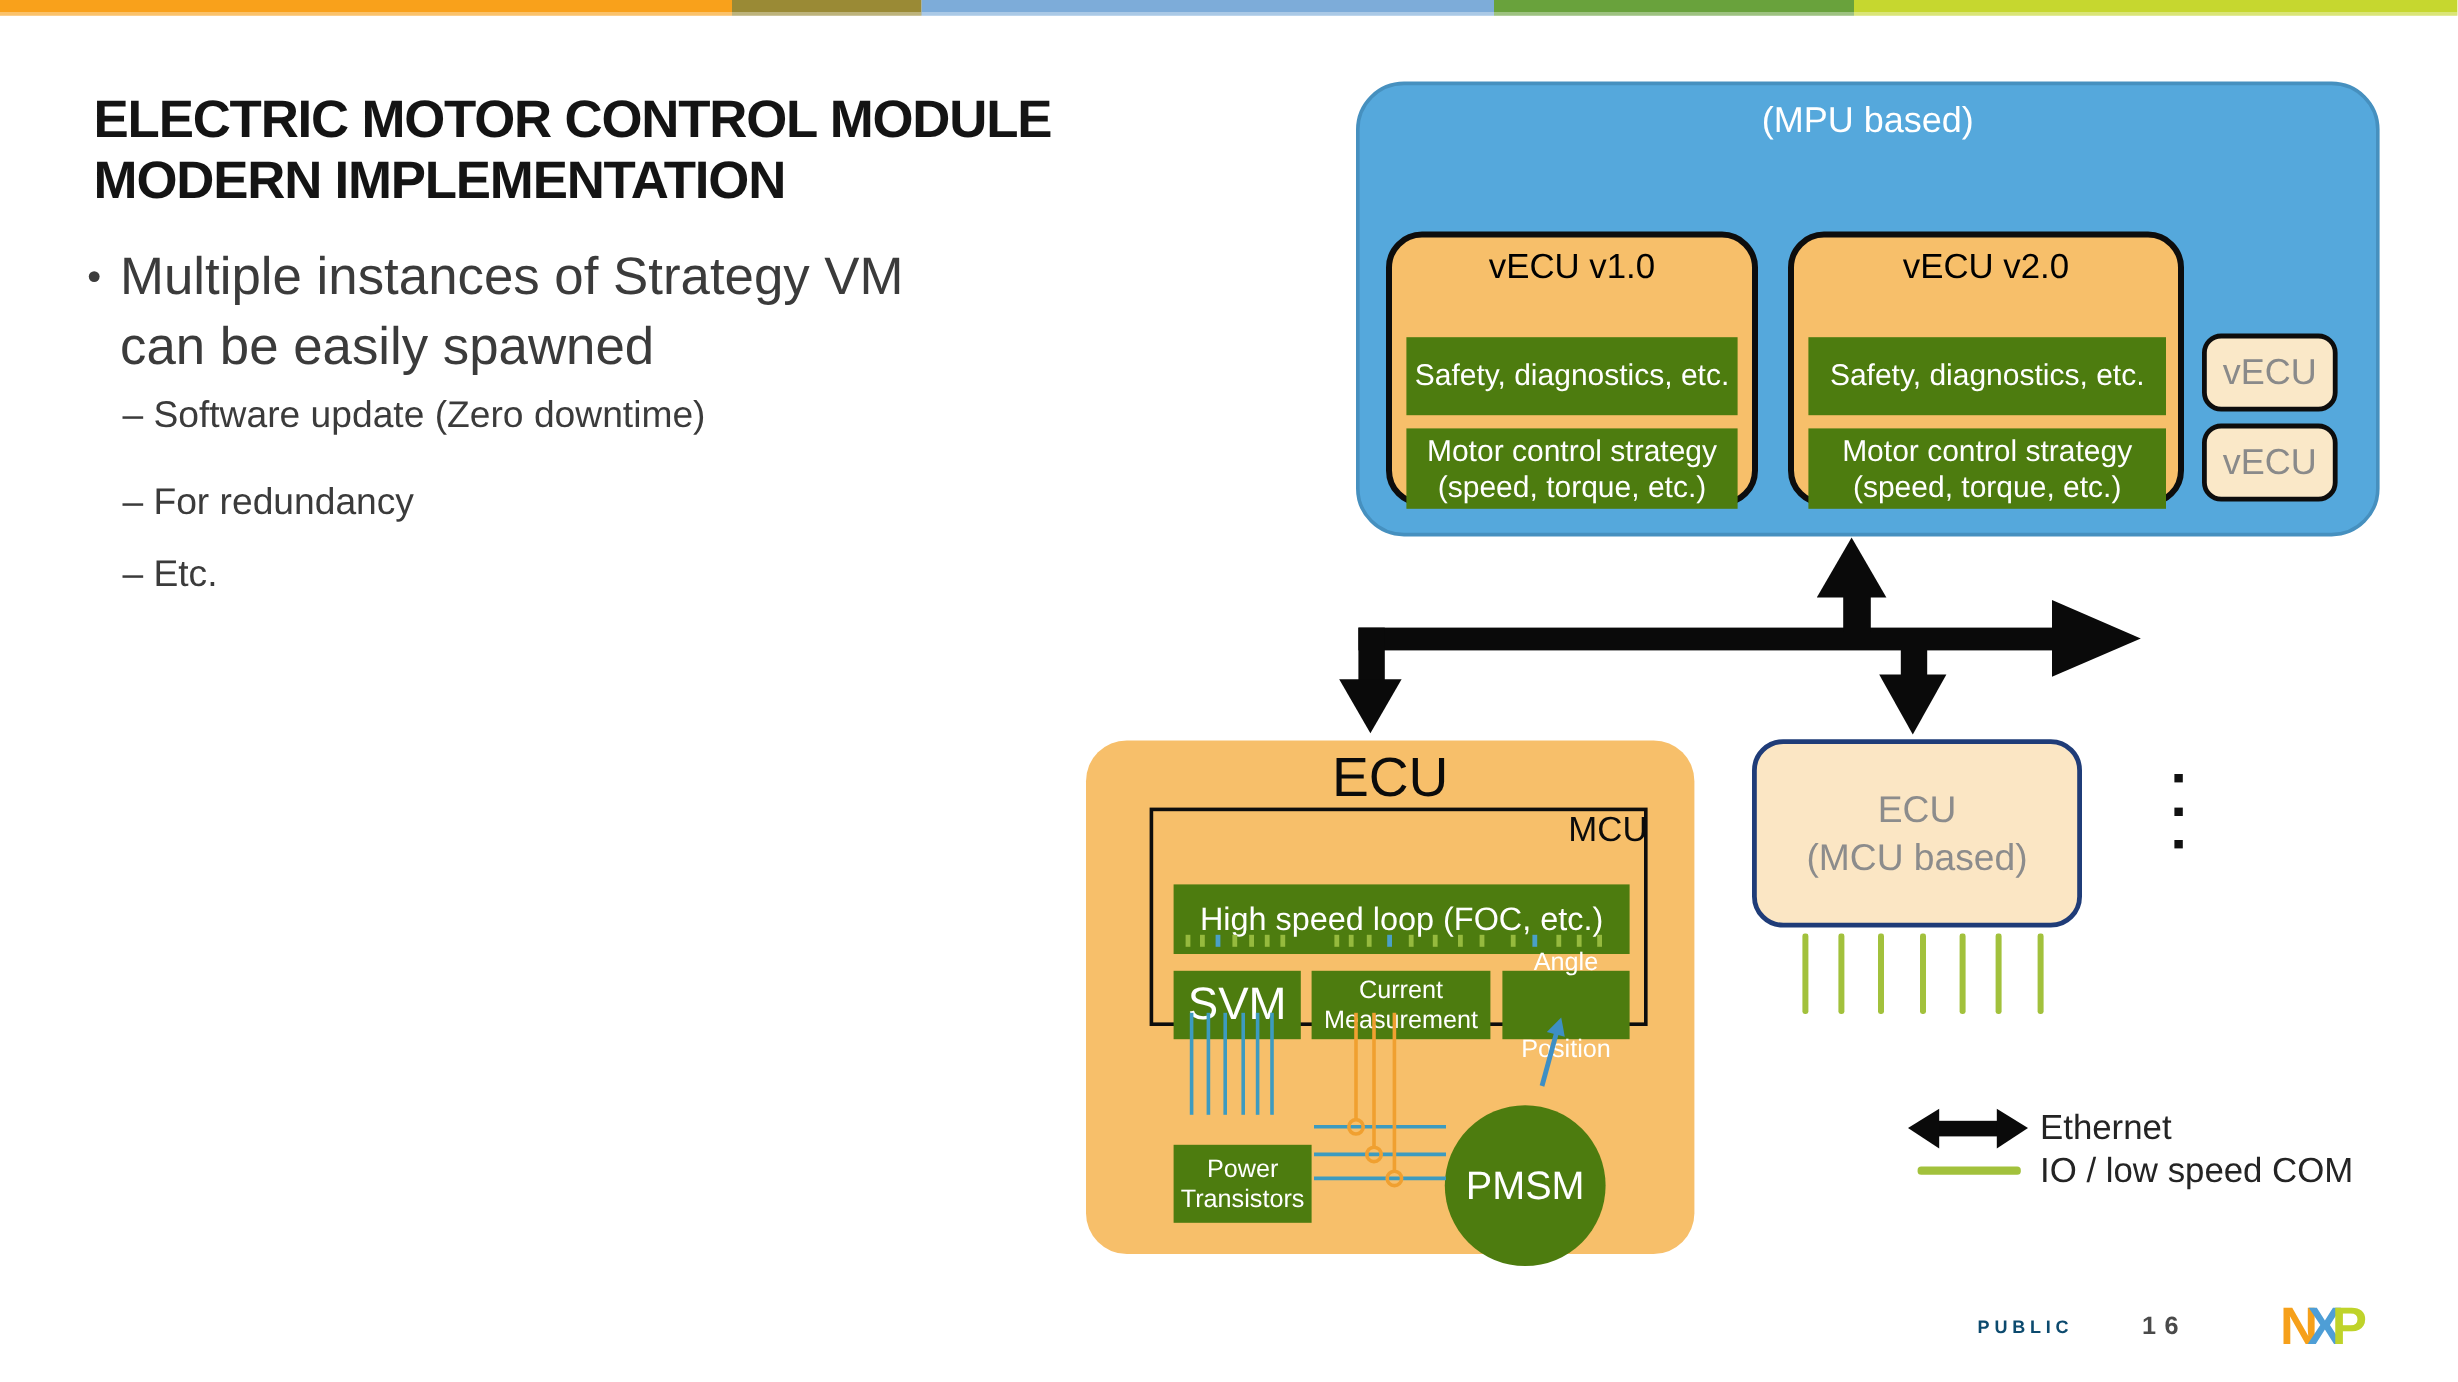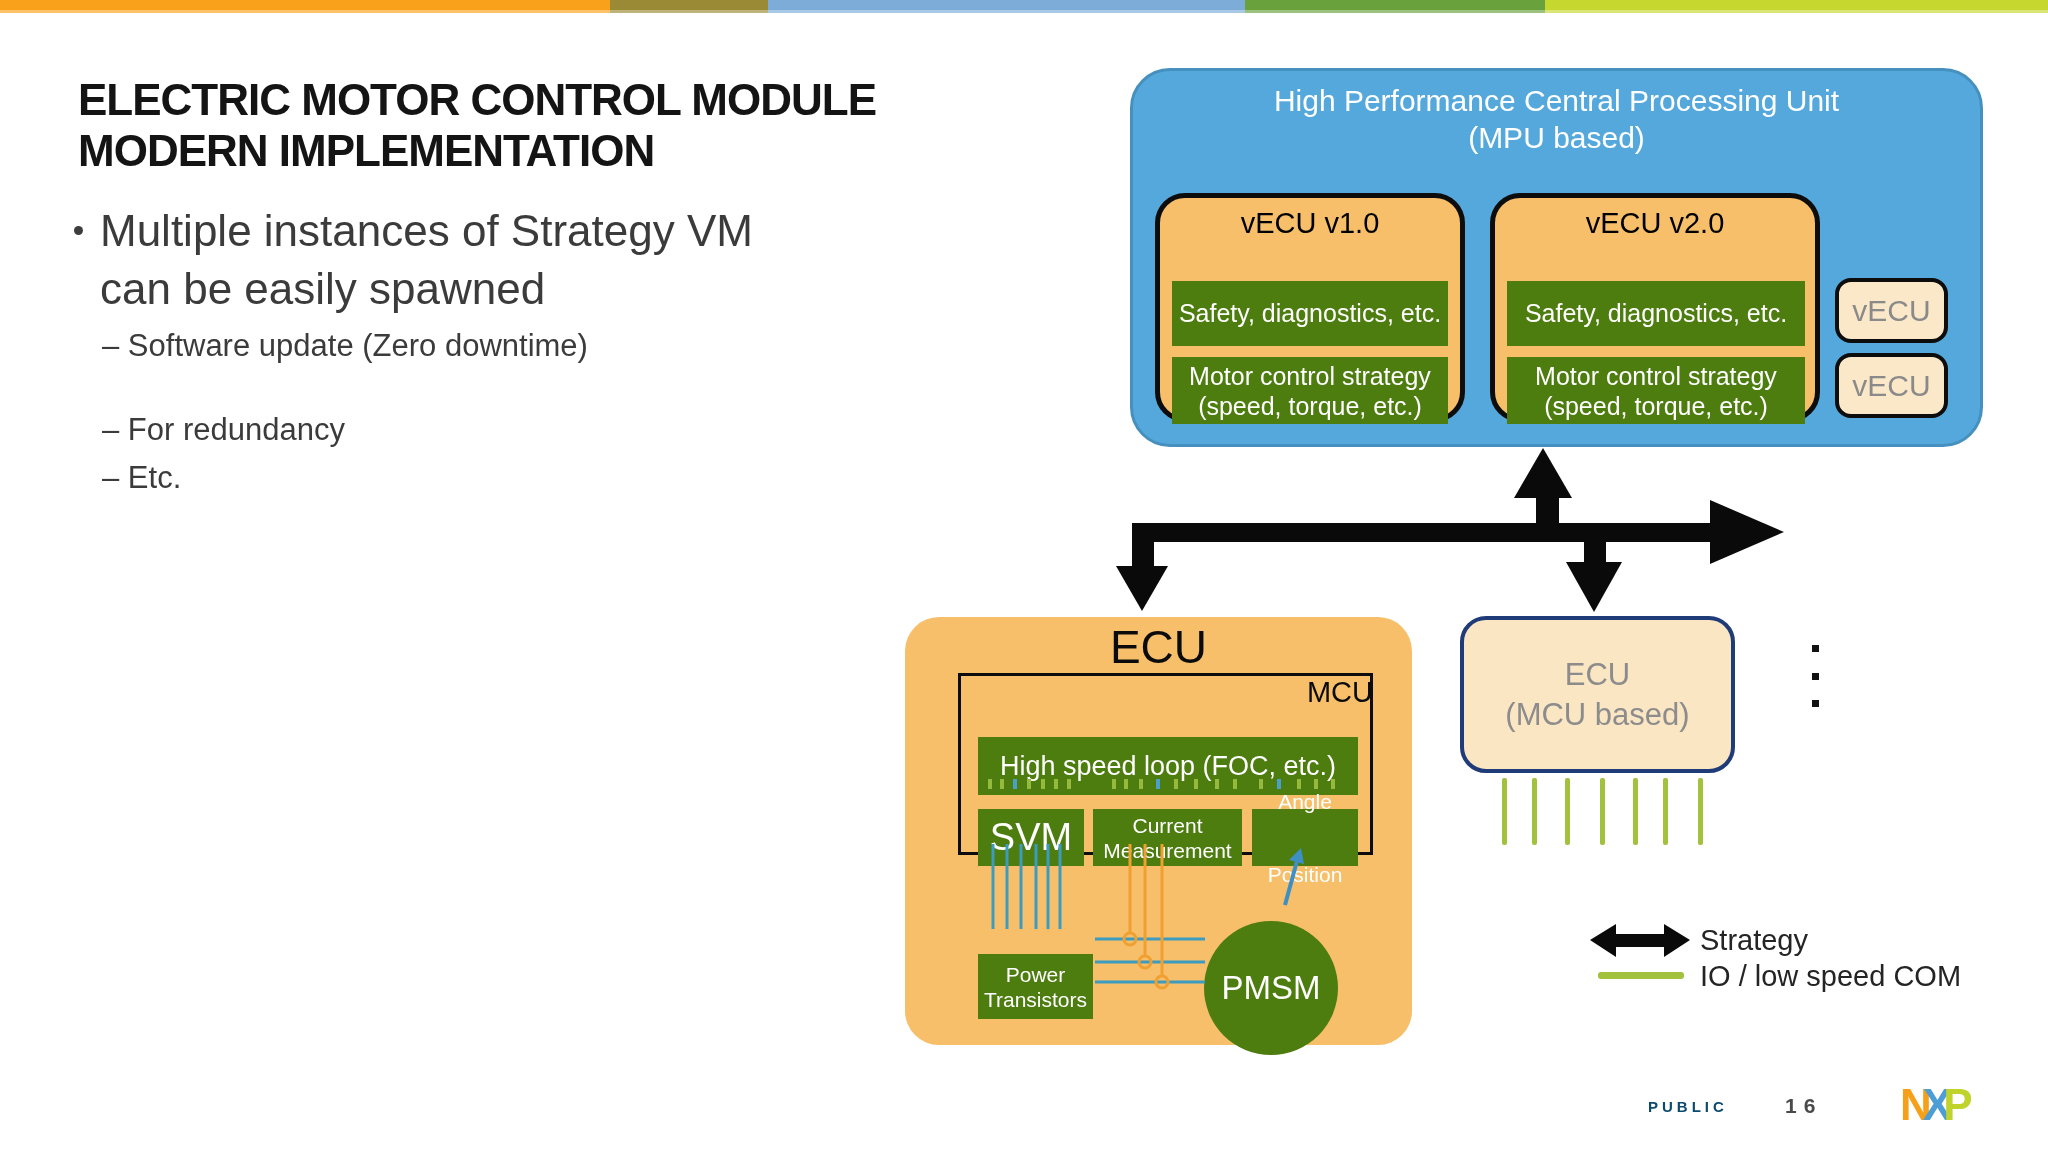--- a/index.html
+++ b/index.html
@@ -78,7 +78,6 @@
 
 <div class="abs mpu-box"></div>
 <div class="abs mpu-title">
-  <div>High Performance Central Processing Unit</div>
   <div>(MPU based)</div>
 </div>
 

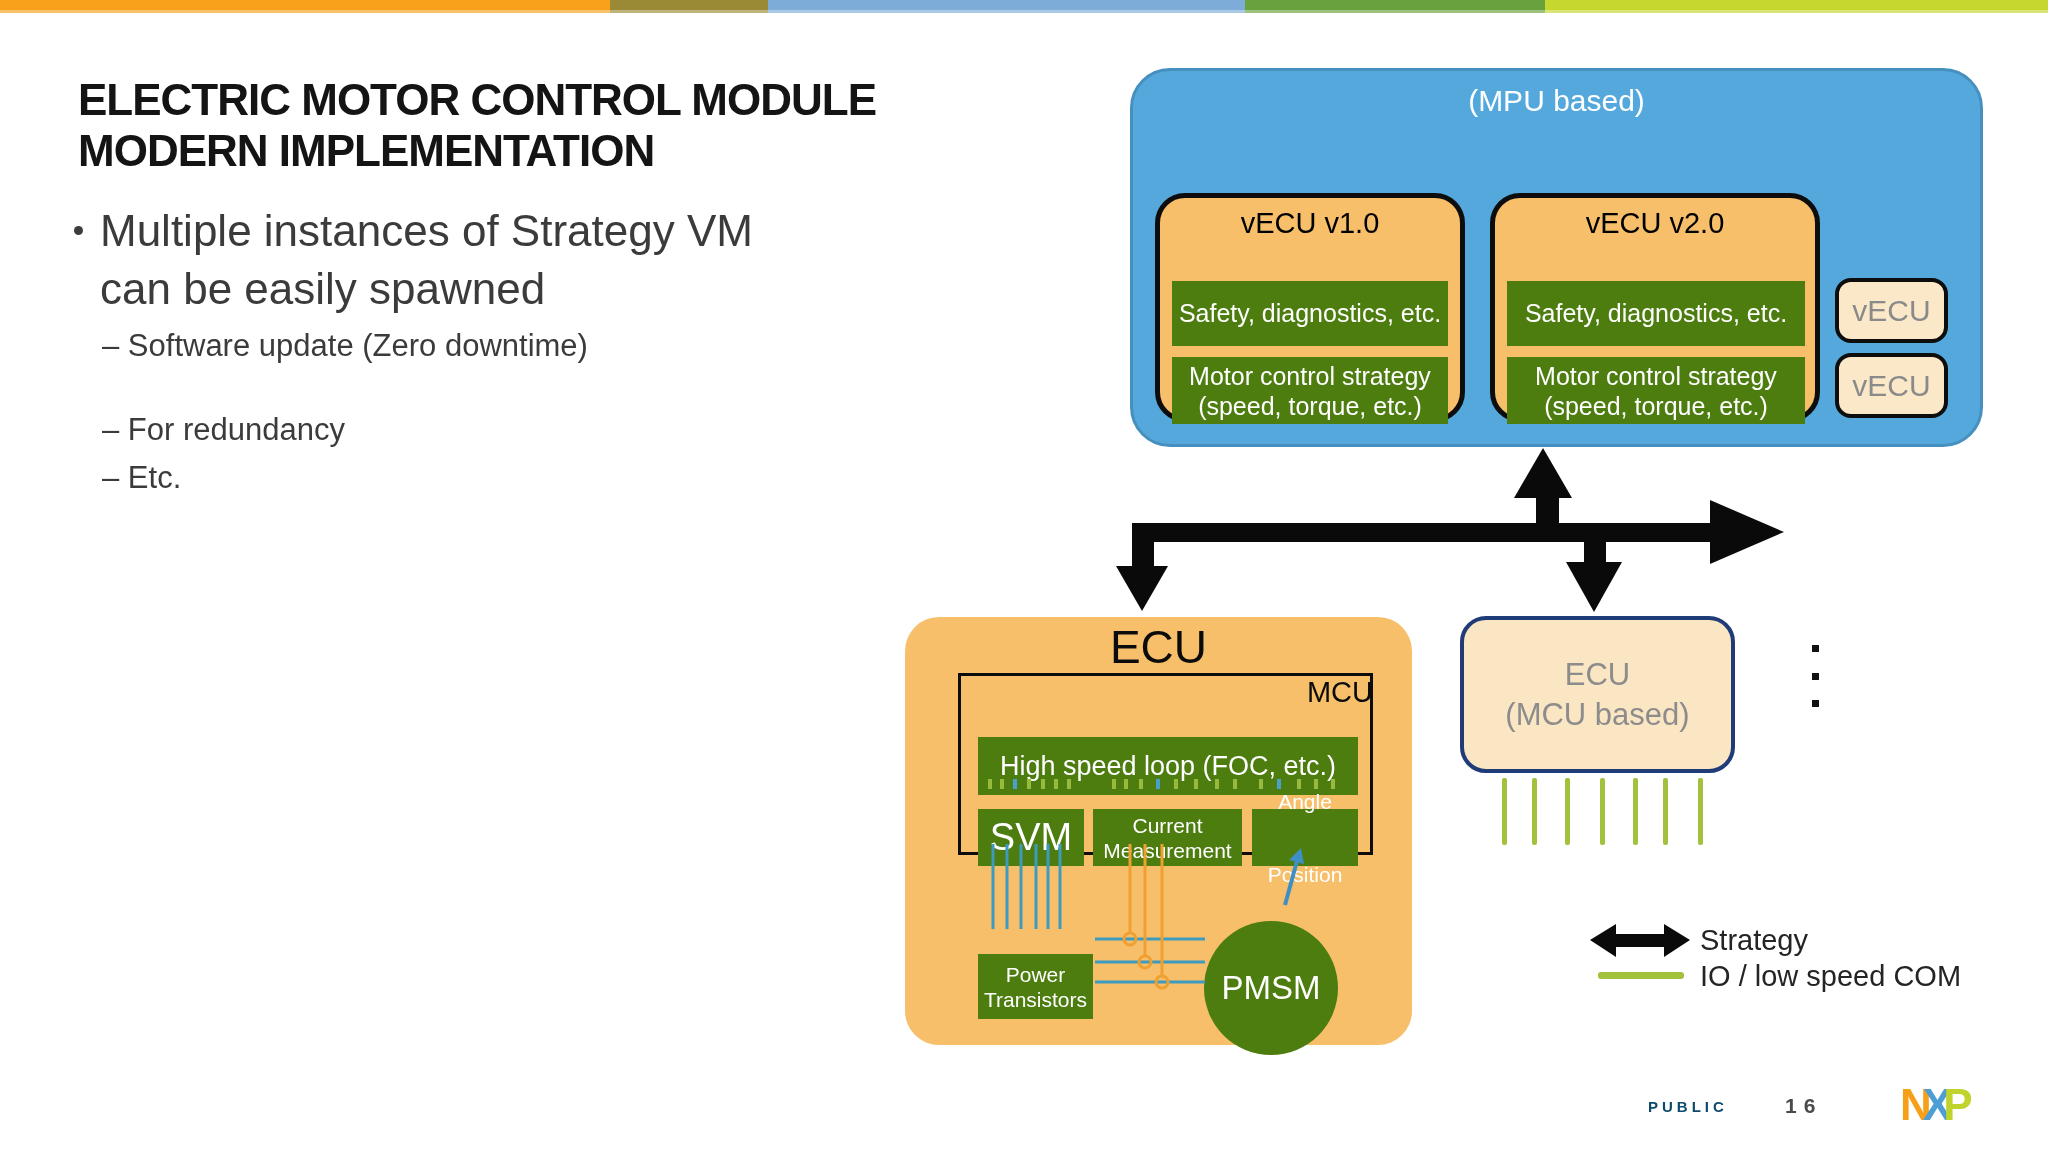--- a/index.html
+++ b/index.html
@@ -73,7 +73,7 @@
   <div>can be easily spawned</div>
 </div>
 <div class="abs bullet-sub" style="top:328px;">– Software update (Zero downtime)</div>
-<div class="abs bullet-sub" style="top:412px;">– For redundancy</div>
+<div class="abs bullet-sub" style="top:400px;">– For redundancy</div>
 <div class="abs bullet-sub" style="top:460px;">– Etc.</div>
 
 <div class="abs mpu-box"></div>

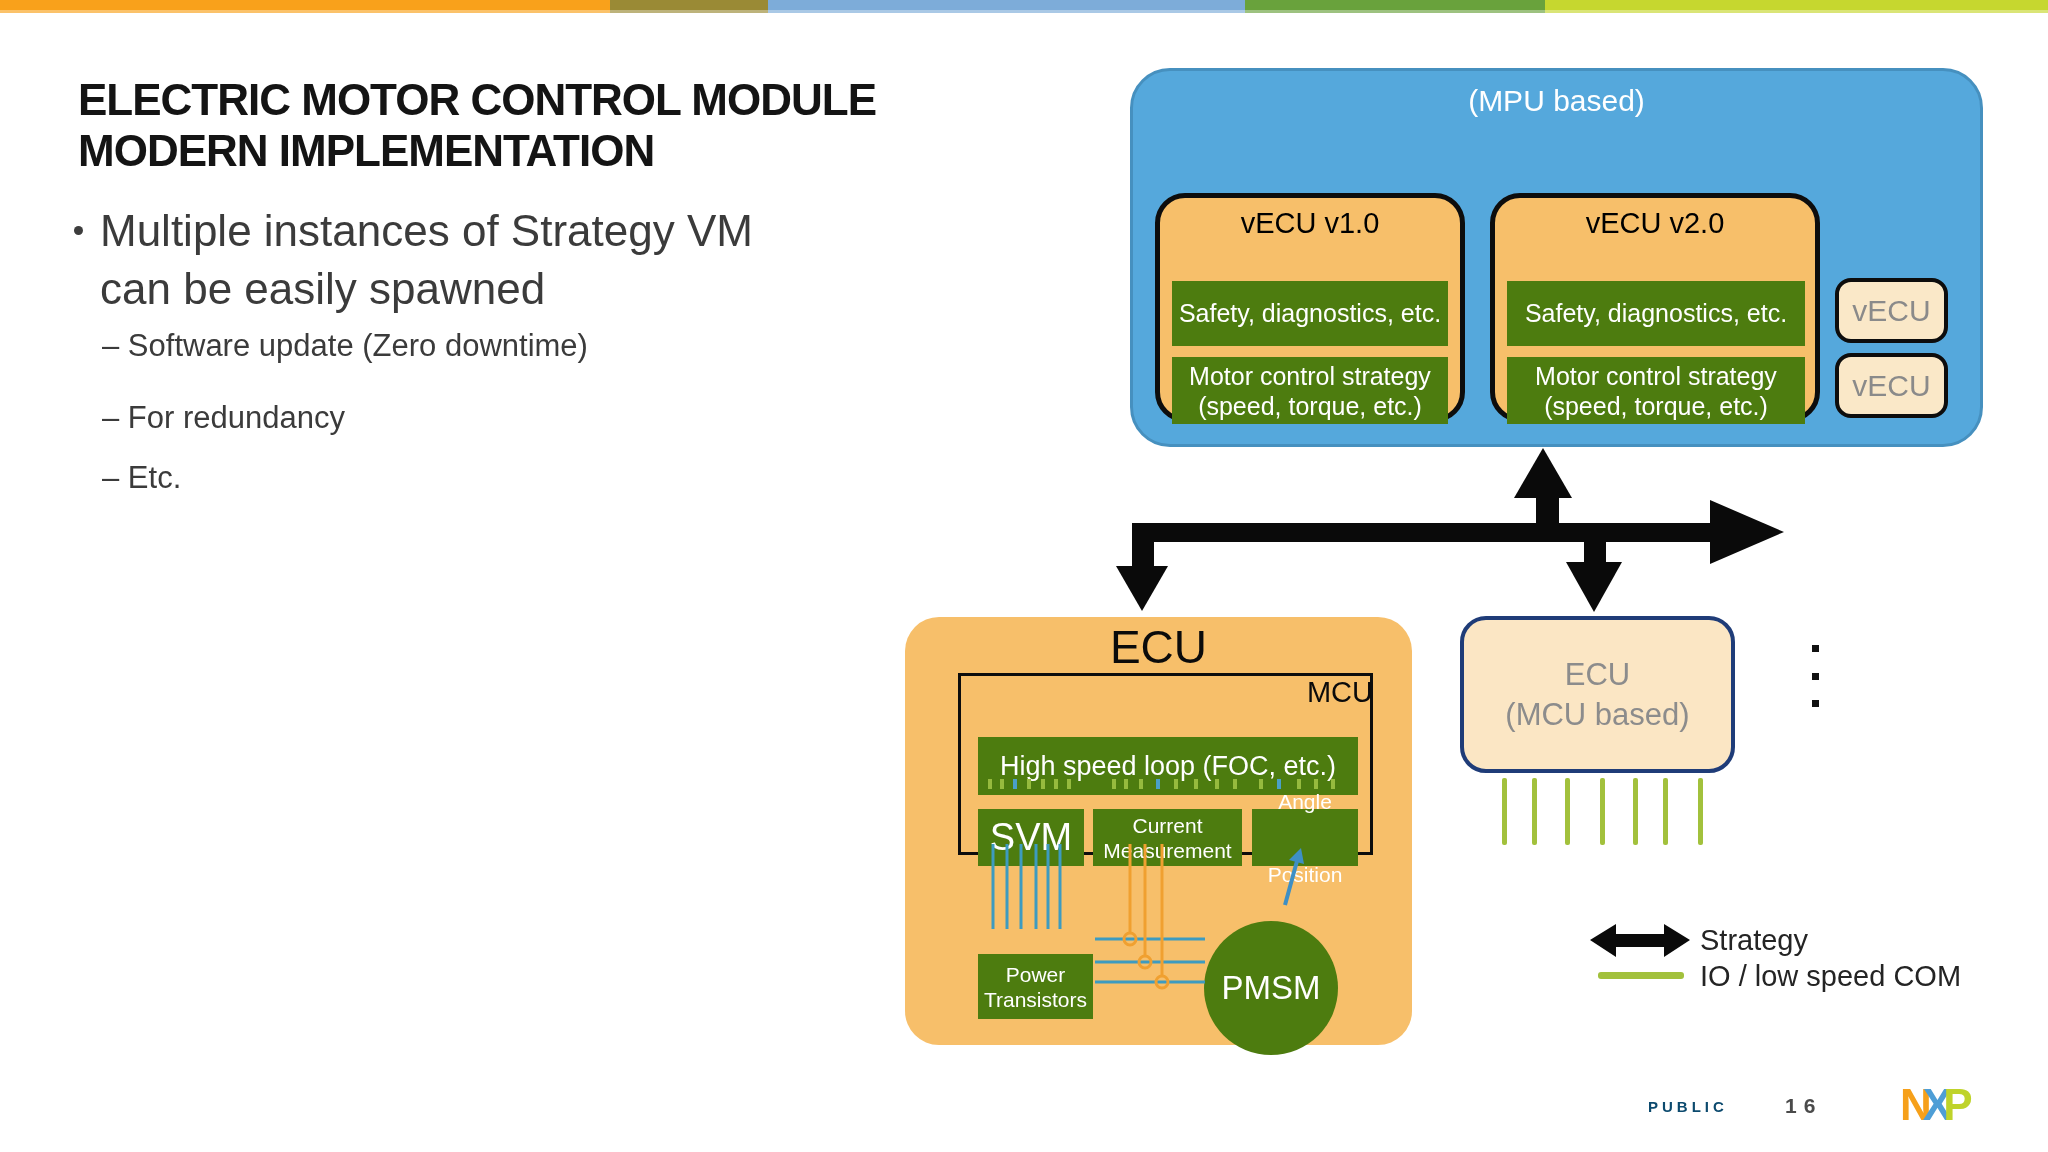--- a/index.html
+++ b/index.html
@@ -134,7 +134,7 @@
   <div class="dots-sq" style="top:700px;"></div>
 </div>
 
-<div class="abs legend-label" style="left:1700px;top:924px;">Strategy</div>
+<div class="abs legend-label" style="left:1700px;top:924px;">Ethernet</div>
 <div class="abs legend-label" style="left:1700px;top:960px;">IO / low speed COM</div>
 
 <div class="abs footer-public">PUBLIC</div>

